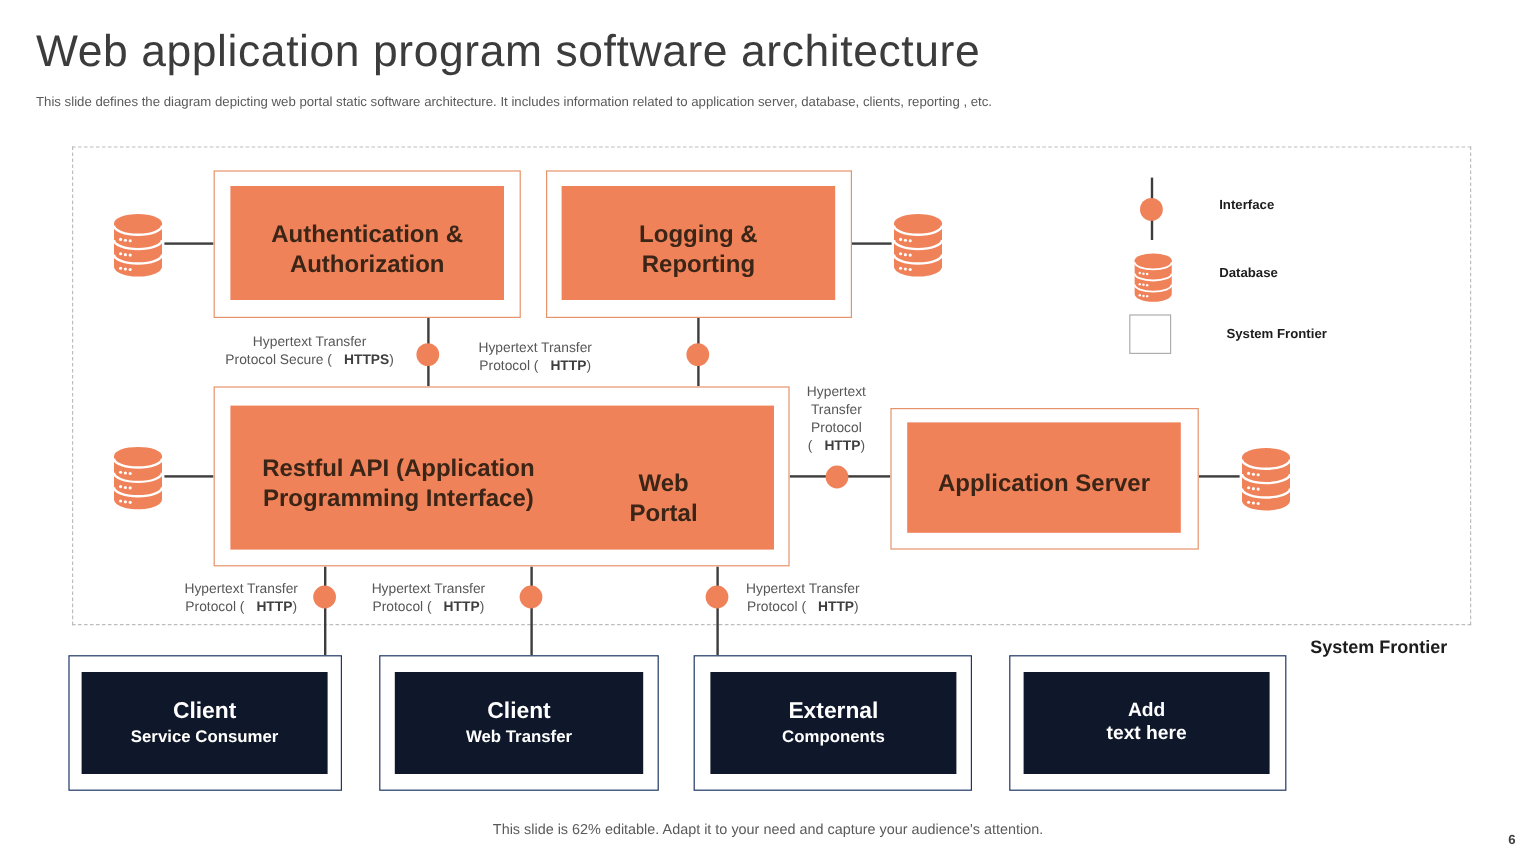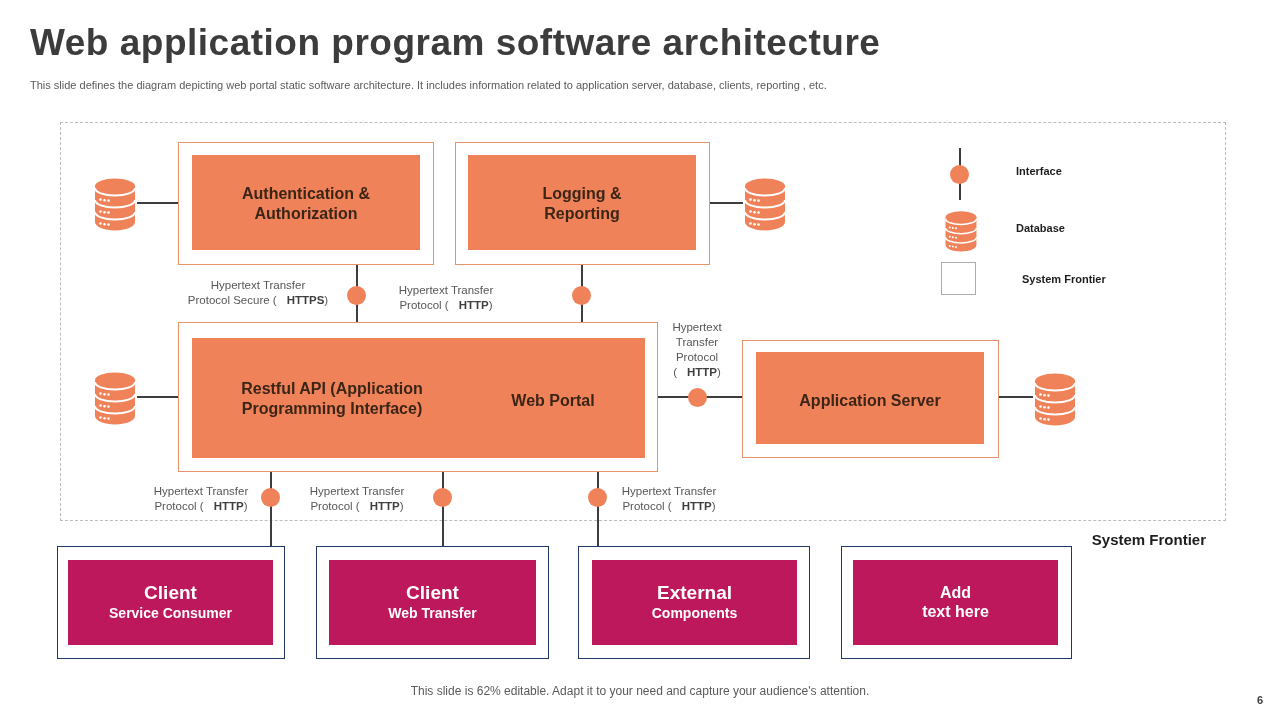--- a/index.html
+++ b/index.html
@@ -8,7 +8,7 @@
     position:relative; width:1280px; height:720px; background:#ffffff;
     font-family:"Liberation Sans", sans-serif; overflow:hidden;
   }
-  .title { position:absolute; left:30px; top:22px; font-size:37px; font-weight:700; color:#3c3c3c; letter-spacing:0.5px; }
+  .title { position:absolute; left:30px; top:22px; font-size:37px; font-weight:400; color:#3c3c3c; letter-spacing:0.5px; }
   .subtitle { position:absolute; left:30px; top:79px; font-size:11px; color:#5a5a5a; }
   .frontier { position:absolute; left:60px; top:122px; width:1166px; height:399px; border:1px dashed #bdbdbd; }
   .outer-orange { position:absolute; background:#ffffff; border:1px solid #E6936B; }

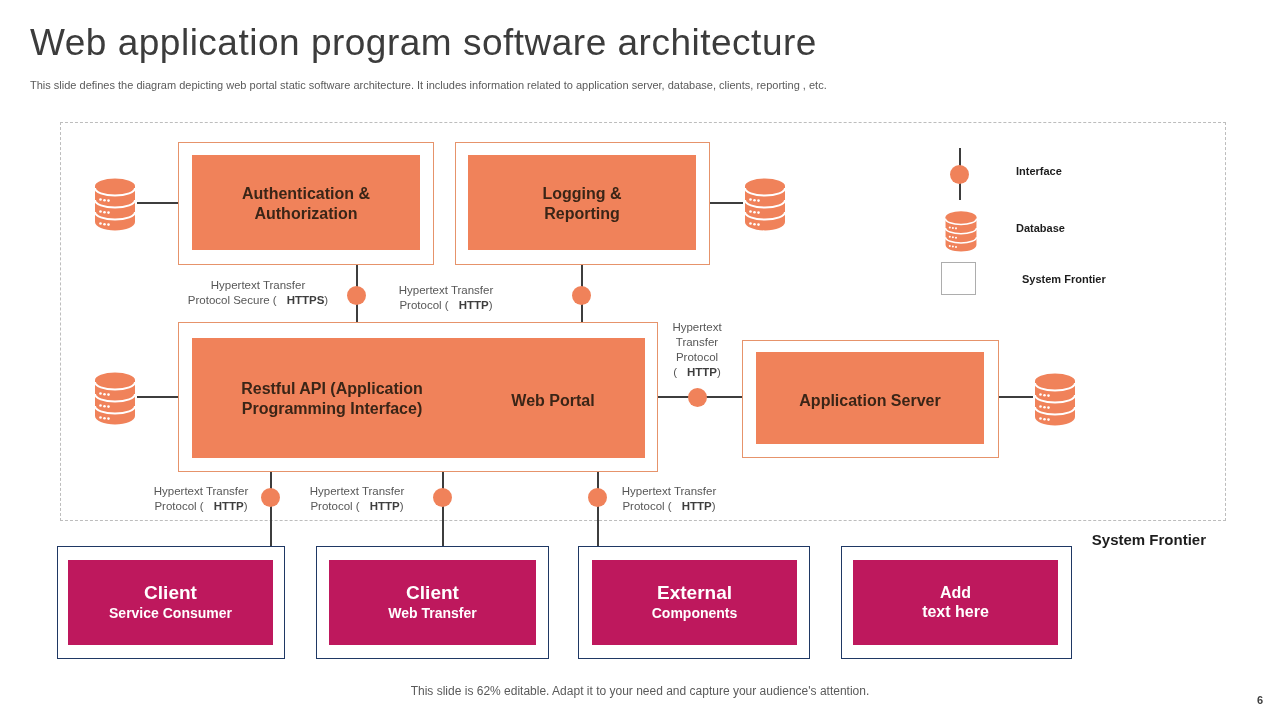--- a/index.html
+++ b/index.html
@@ -13,7 +13,7 @@
   .frontier { position:absolute; left:60px; top:122px; width:1166px; height:399px; border:1px dashed #bdbdbd; }
   .outer-orange { position:absolute; background:#ffffff; border:1px solid #E6936B; }
   .fill-orange { position:absolute; background:#F0825A; }
-  .node-text { position:absolute; text-align:center; font-weight:bold; font-size:16px; color:#3A2517; line-height:1.25; }
+  .node-text { position:absolute; text-align:center; font-weight:bold; font-size:20px; color:#3A2517; line-height:1.25; }
   .outer-blue { position:absolute; background:#ffffff; border:1.5px solid #1F3864; }
   .fill-blue { position:absolute; background:#be185d; color:#ffffff; display:flex; flex-direction:column; align-items:center; justify-content:center; text-align:center; }
   .fill-blue .c-title { font-size:19px; font-weight:bold; line-height:1.2; }

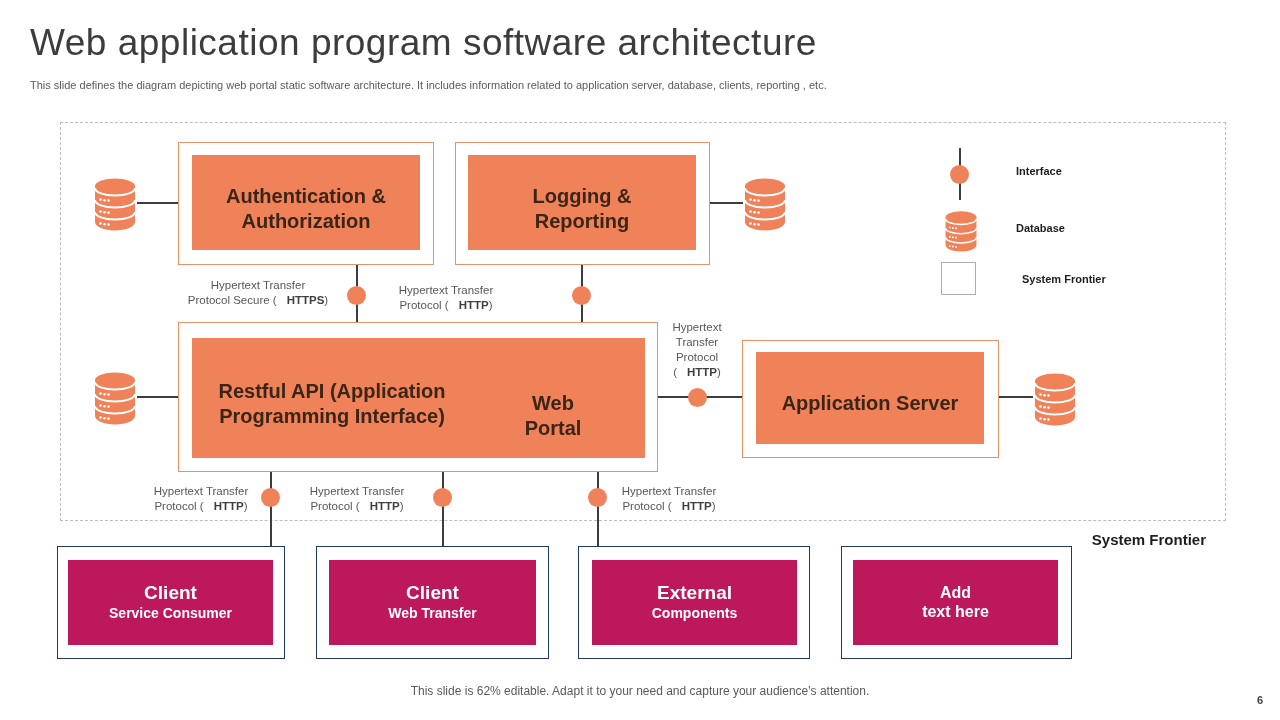--- a/index.html
+++ b/index.html
@@ -15,7 +15,7 @@
   .fill-orange { position:absolute; background:#F0825A; }
   .node-text { position:absolute; text-align:center; font-weight:bold; font-size:20px; color:#3A2517; line-height:1.25; }
   .outer-blue { position:absolute; background:#ffffff; border:1.5px solid #1F3864; }
-  .fill-blue { position:absolute; background:#be185d; color:#ffffff; display:flex; flex-direction:column; align-items:center; justify-content:center; text-align:center; }
+  .fill-blue { position:absolute; background:#0f172a; color:#ffffff; display:flex; flex-direction:column; align-items:center; justify-content:center; text-align:center; }
   .fill-blue .c-title { font-size:19px; font-weight:bold; line-height:1.2; }
   .fill-blue .c-sub { font-size:14px; font-weight:bold; line-height:1.25; }
   .fill-blue.small .c-title, .fill-blue.small .c-sub { font-size:16px; }

